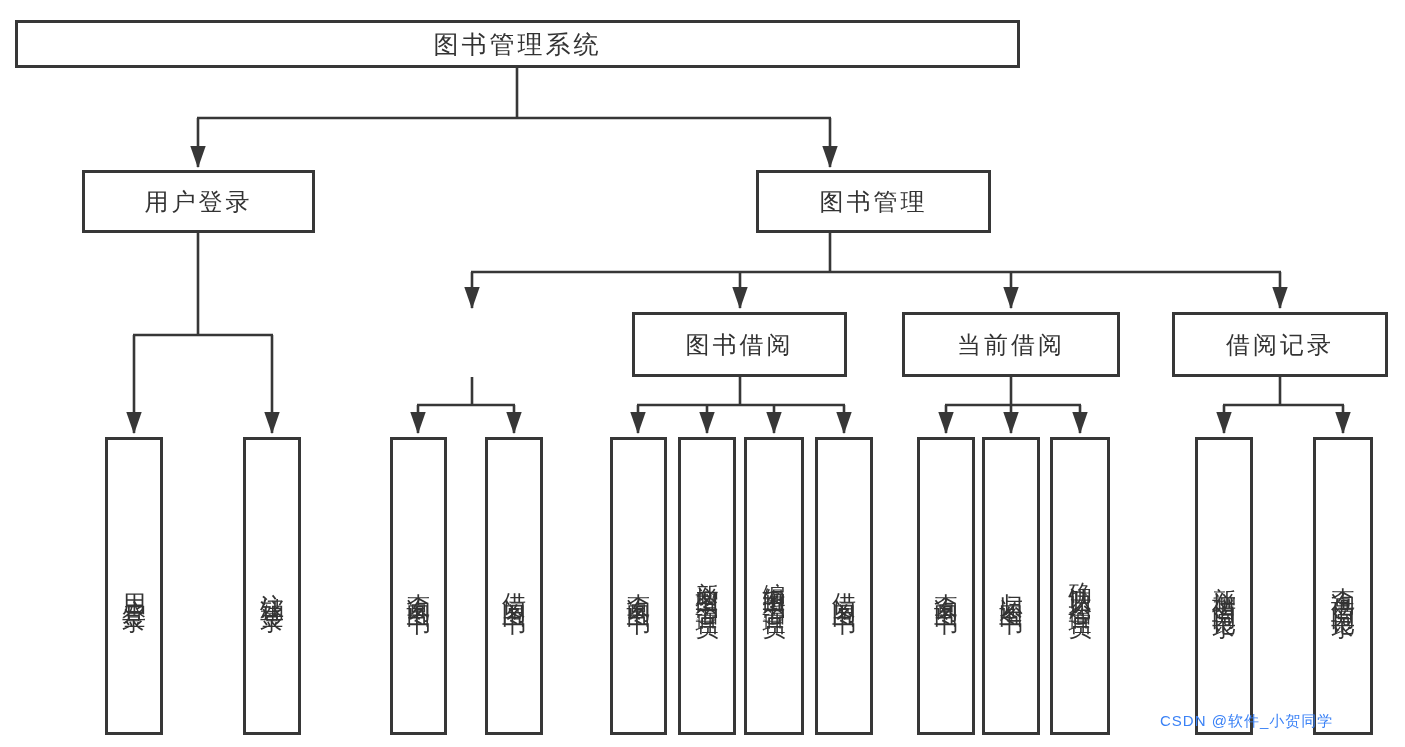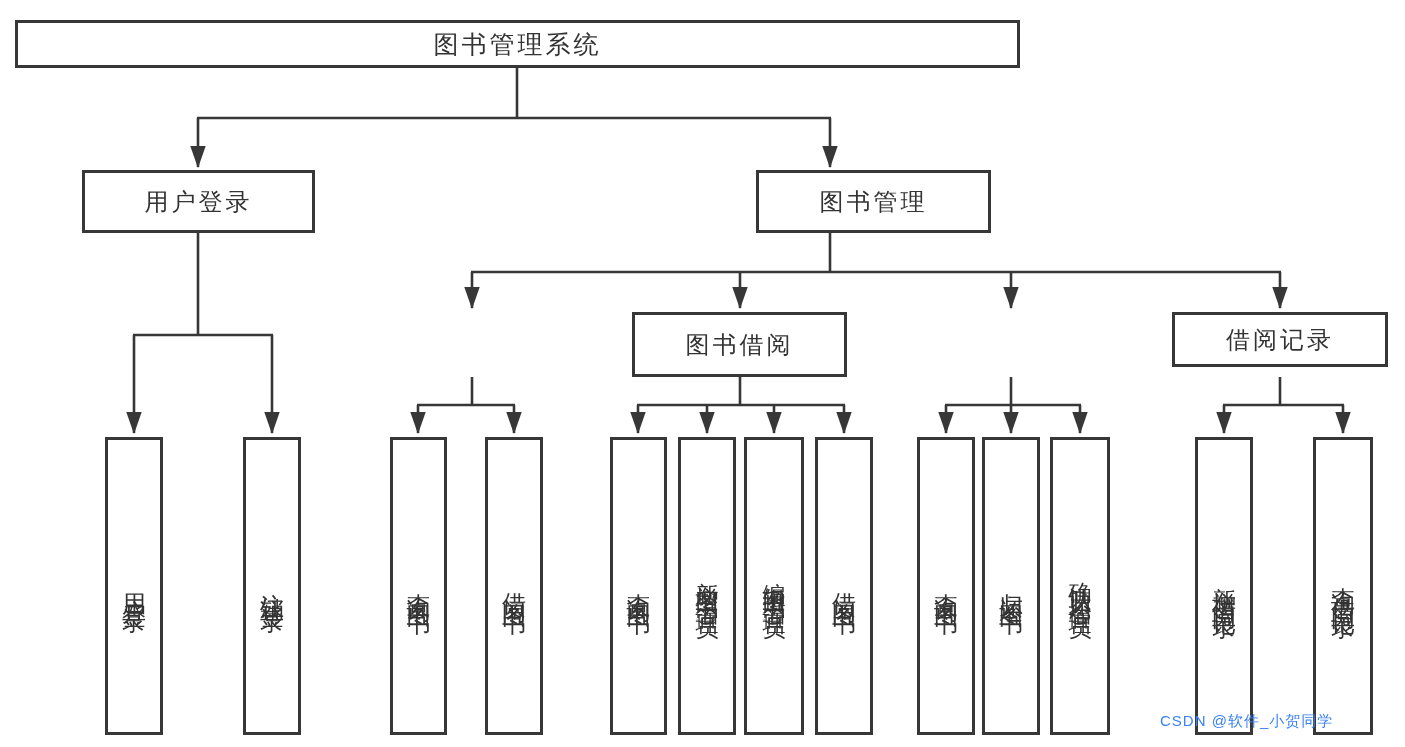--- a/index.html
+++ b/index.html
@@ -118,6 +118,9 @@
   <div class="box" style="left:632px;top:312px;width:215px;height:65px;">
     <span class="hlabel">图书借阅</span>
   </div>
+  <div class="box" style="left:902px;top:312px;width:218px;height:65px;">
+    <span class="hlabel">当前借阅</span>
+  </div>
   <div class="box" style="left:1172px;top:312px;width:216px;height:55px;text-align:center;">
     <span class="hlabel">借阅记录</span>
   </div>

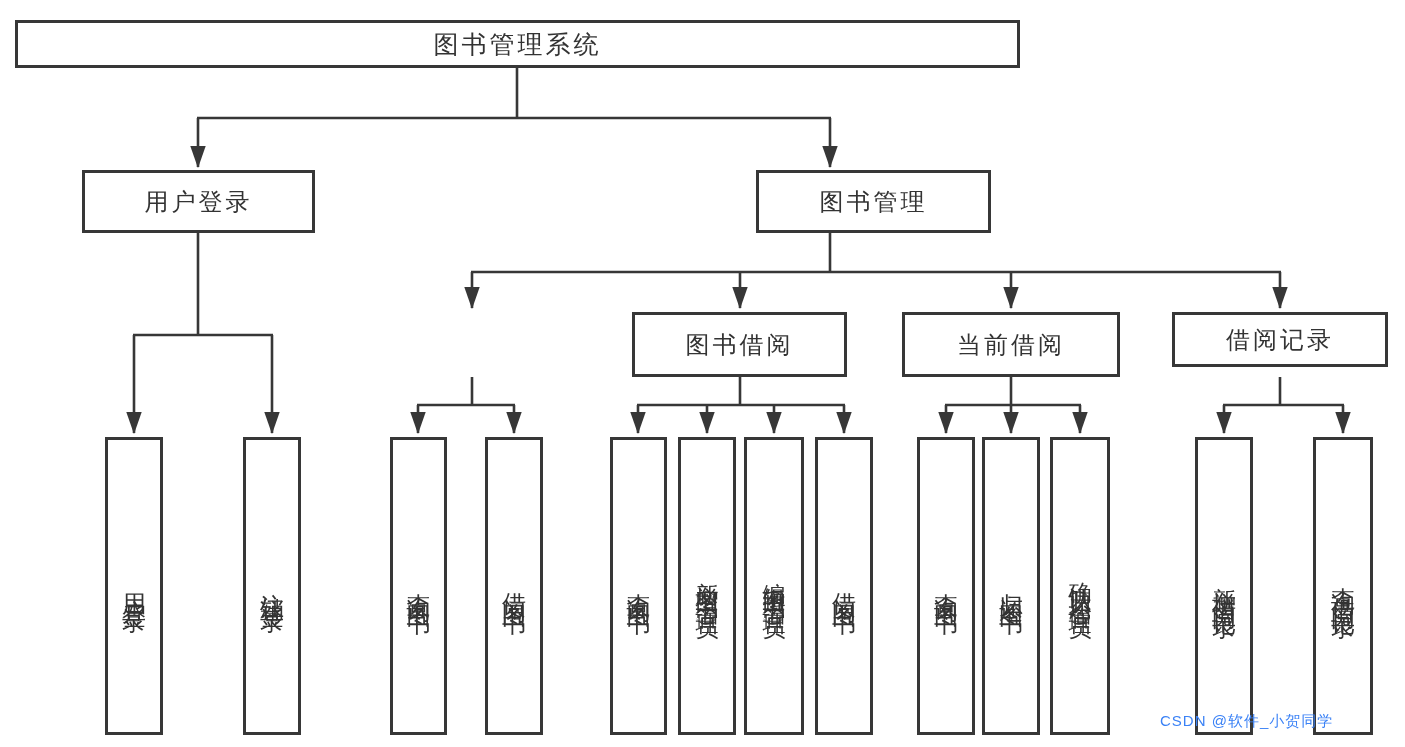--- a/index.html
+++ b/index.html
@@ -121,7 +121,7 @@
   <div class="box" style="left:902px;top:312px;width:218px;height:65px;">
     <span class="hlabel">当前借阅</span>
   </div>
-  <div class="box" style="left:1172px;top:312px;width:216px;height:55px;text-align:center;">
+  <div class="box" style="left:1172px;top:312px;width:216px;height:65px;text-align:center;">
     <span class="hlabel">借阅记录</span>
   </div>
 

